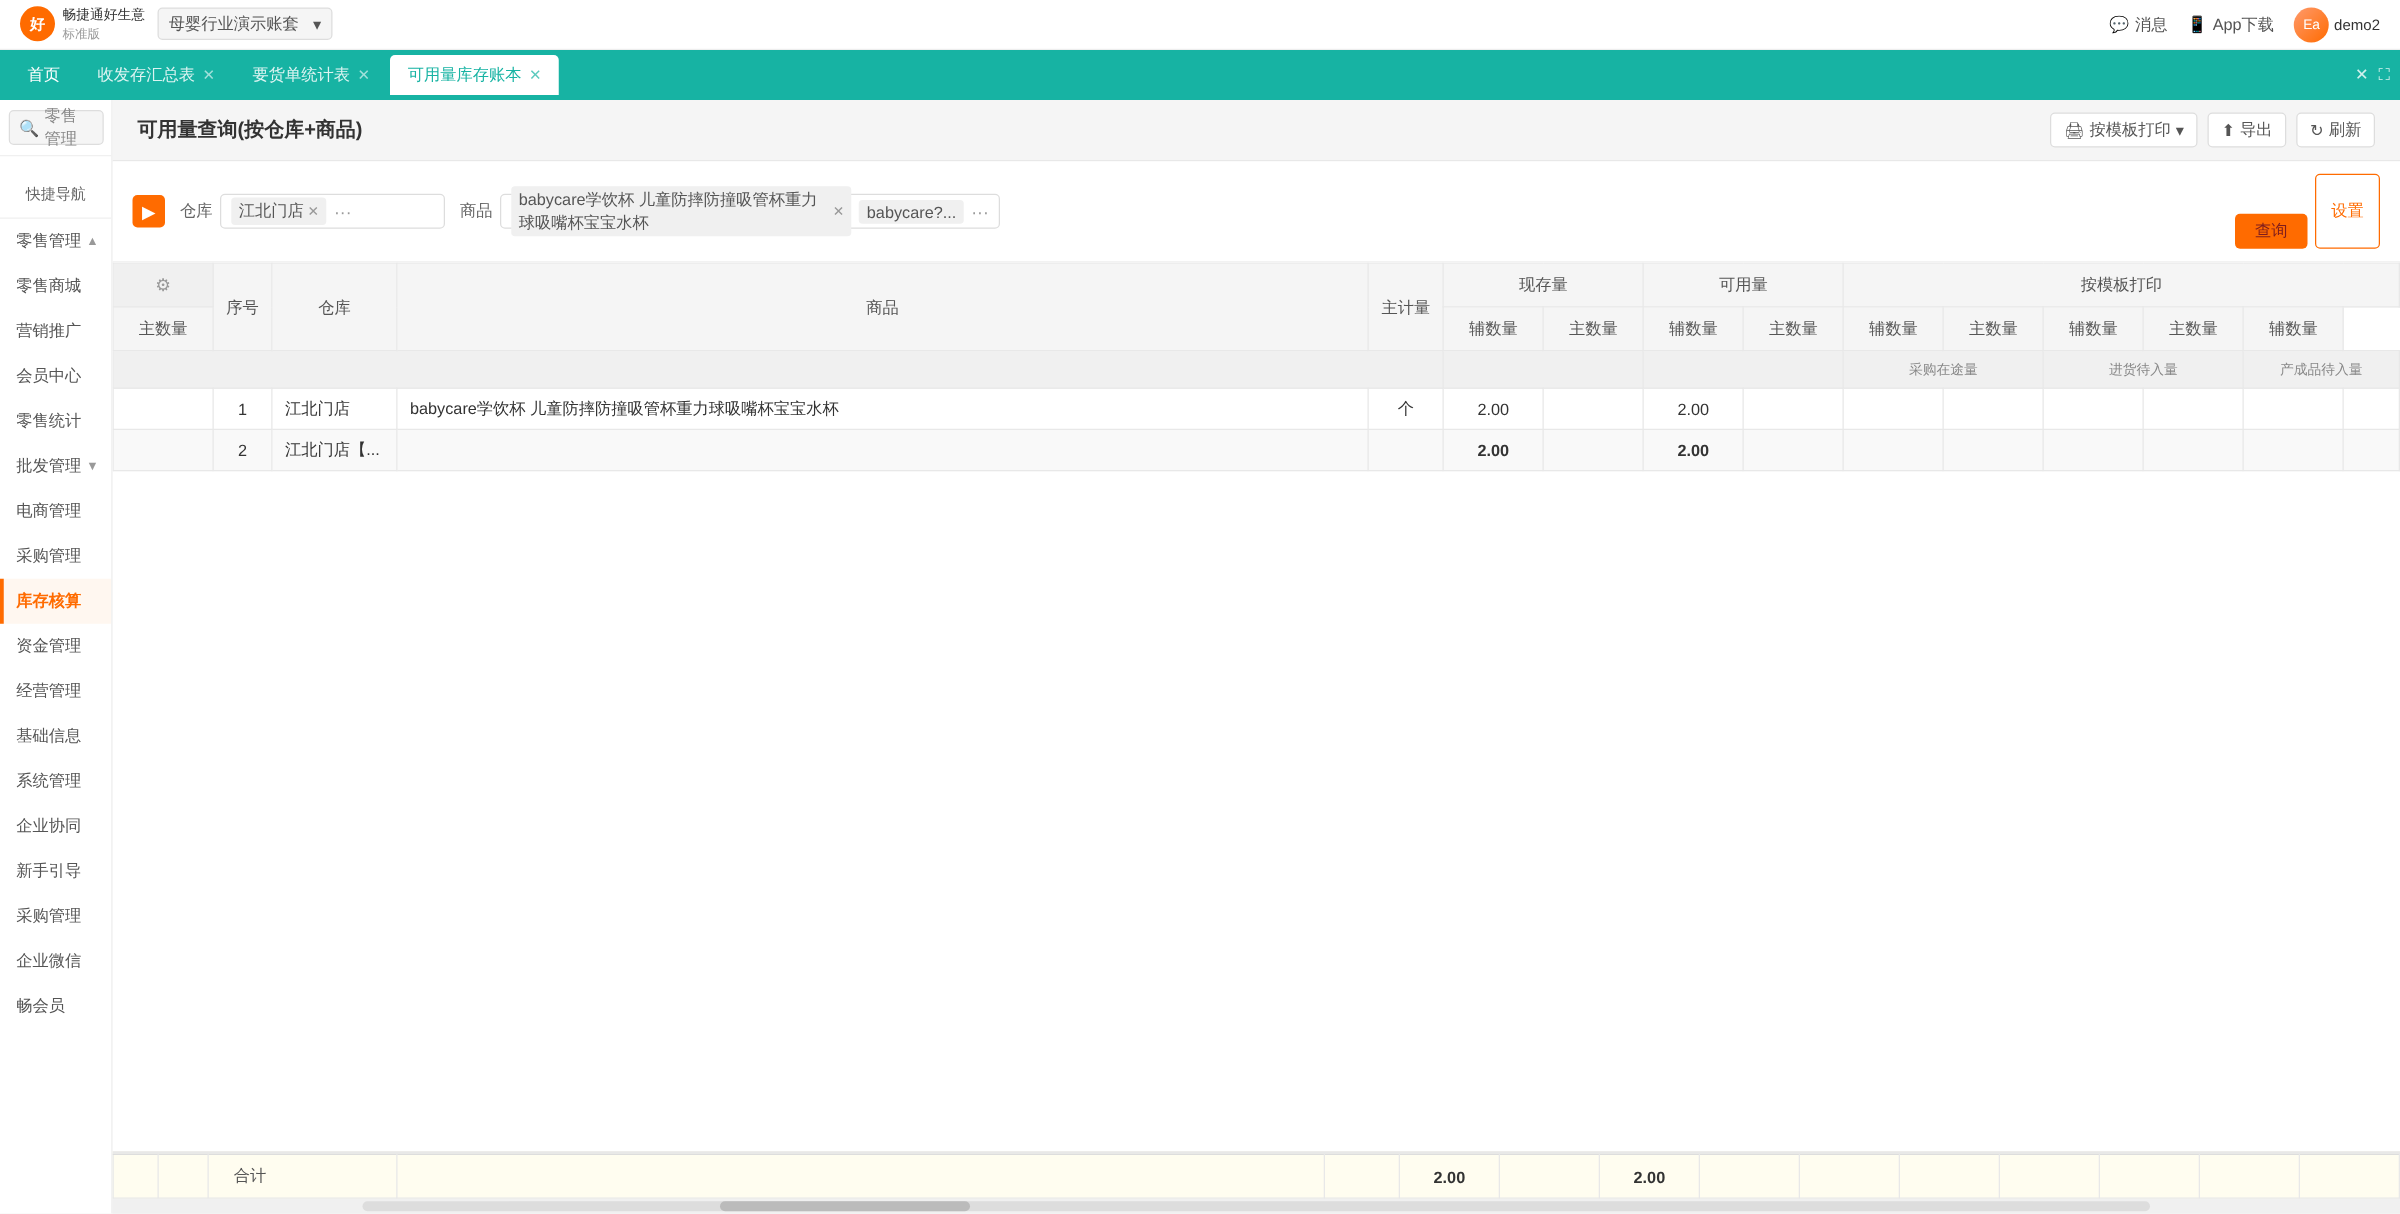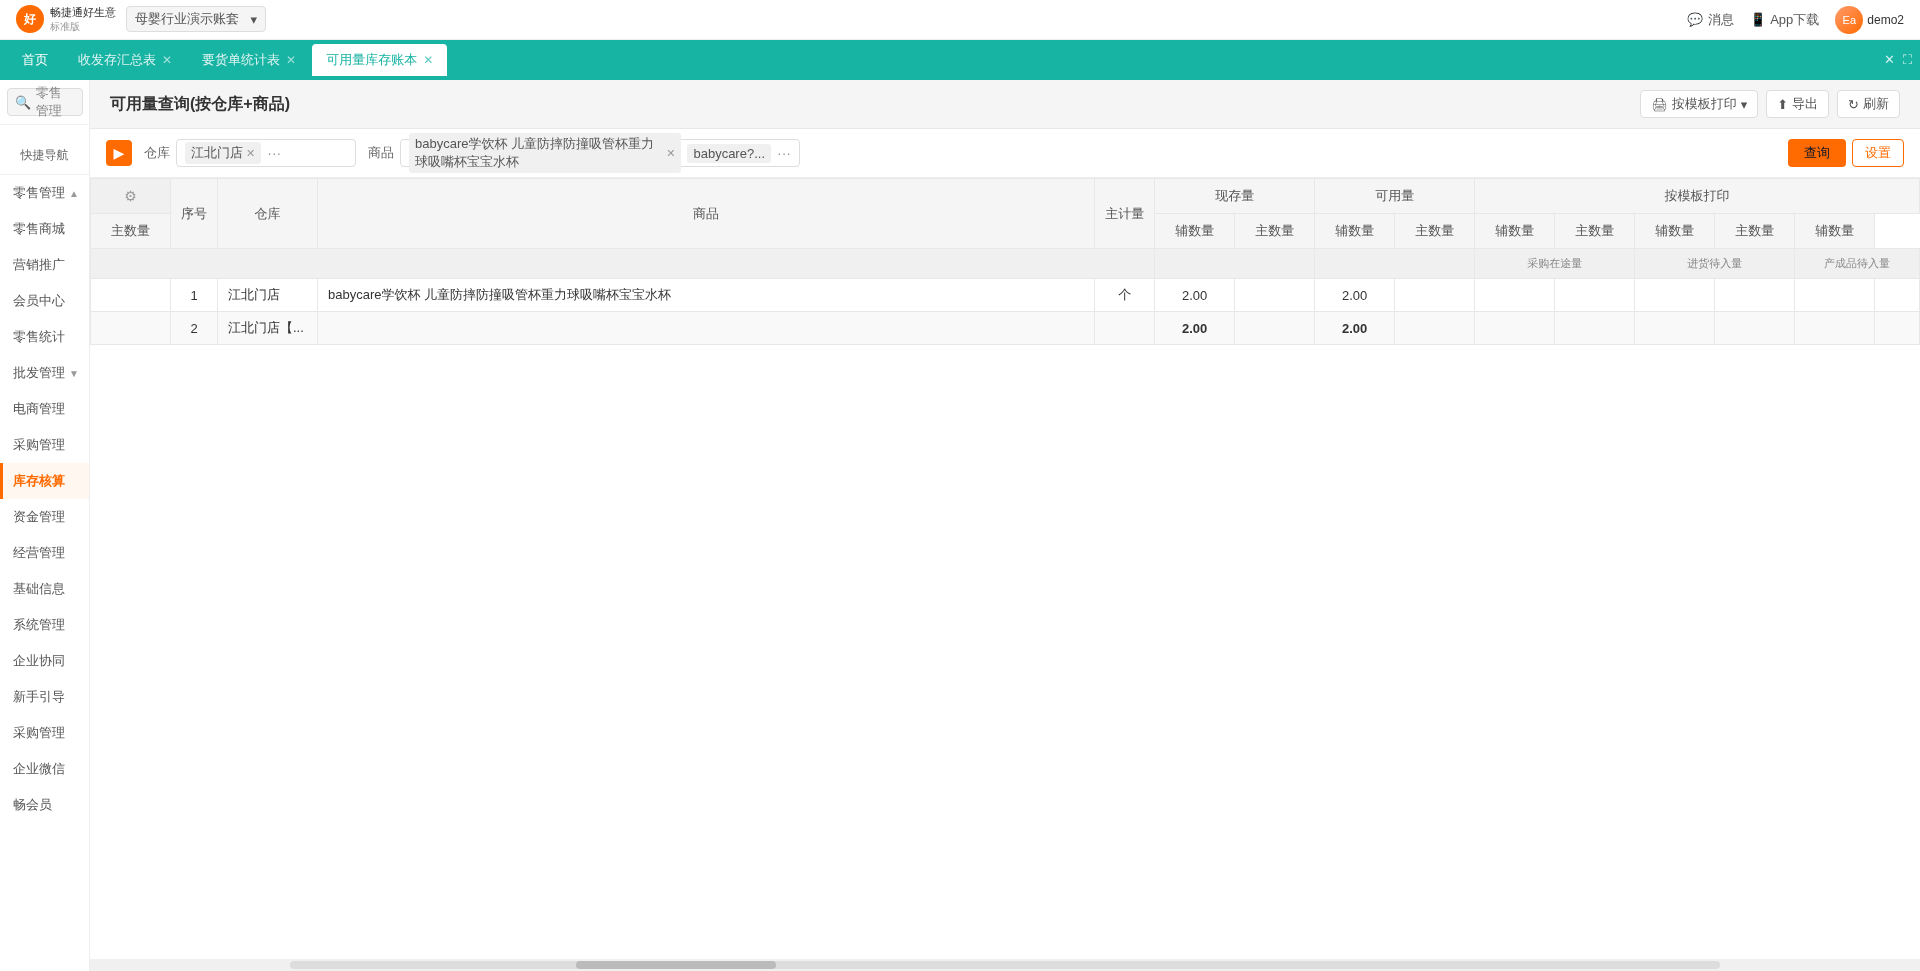--- a/index.html
+++ b/index.html
@@ -134,7 +134,7 @@
     .filter-tag .close { cursor: pointer; color: #999; font-size: 11px; }
     .filter-ellipsis { color: #999; font-size: 14px; cursor: pointer; }
     .filter-actions { margin-left: auto; display: flex; gap: 6px; }
-    .btn-query { background: #ff6b00; color: #0f172a; border: none; border-radius: 4px; padding: 5px 16px; cursor: pointer; font-size: 13px; }
+    .btn-query { background: #ff6b00; color: #7f1d1d; border: none; border-radius: 4px; padding: 5px 16px; cursor: pointer; font-size: 13px; margin-top: 32px; }
     .btn-settings { background: #fff; color: #ff6b00; border: 1px solid #ff6b00; border-radius: 4px; padding: 4px 12px; cursor: pointer; font-size: 13px; }
 
     

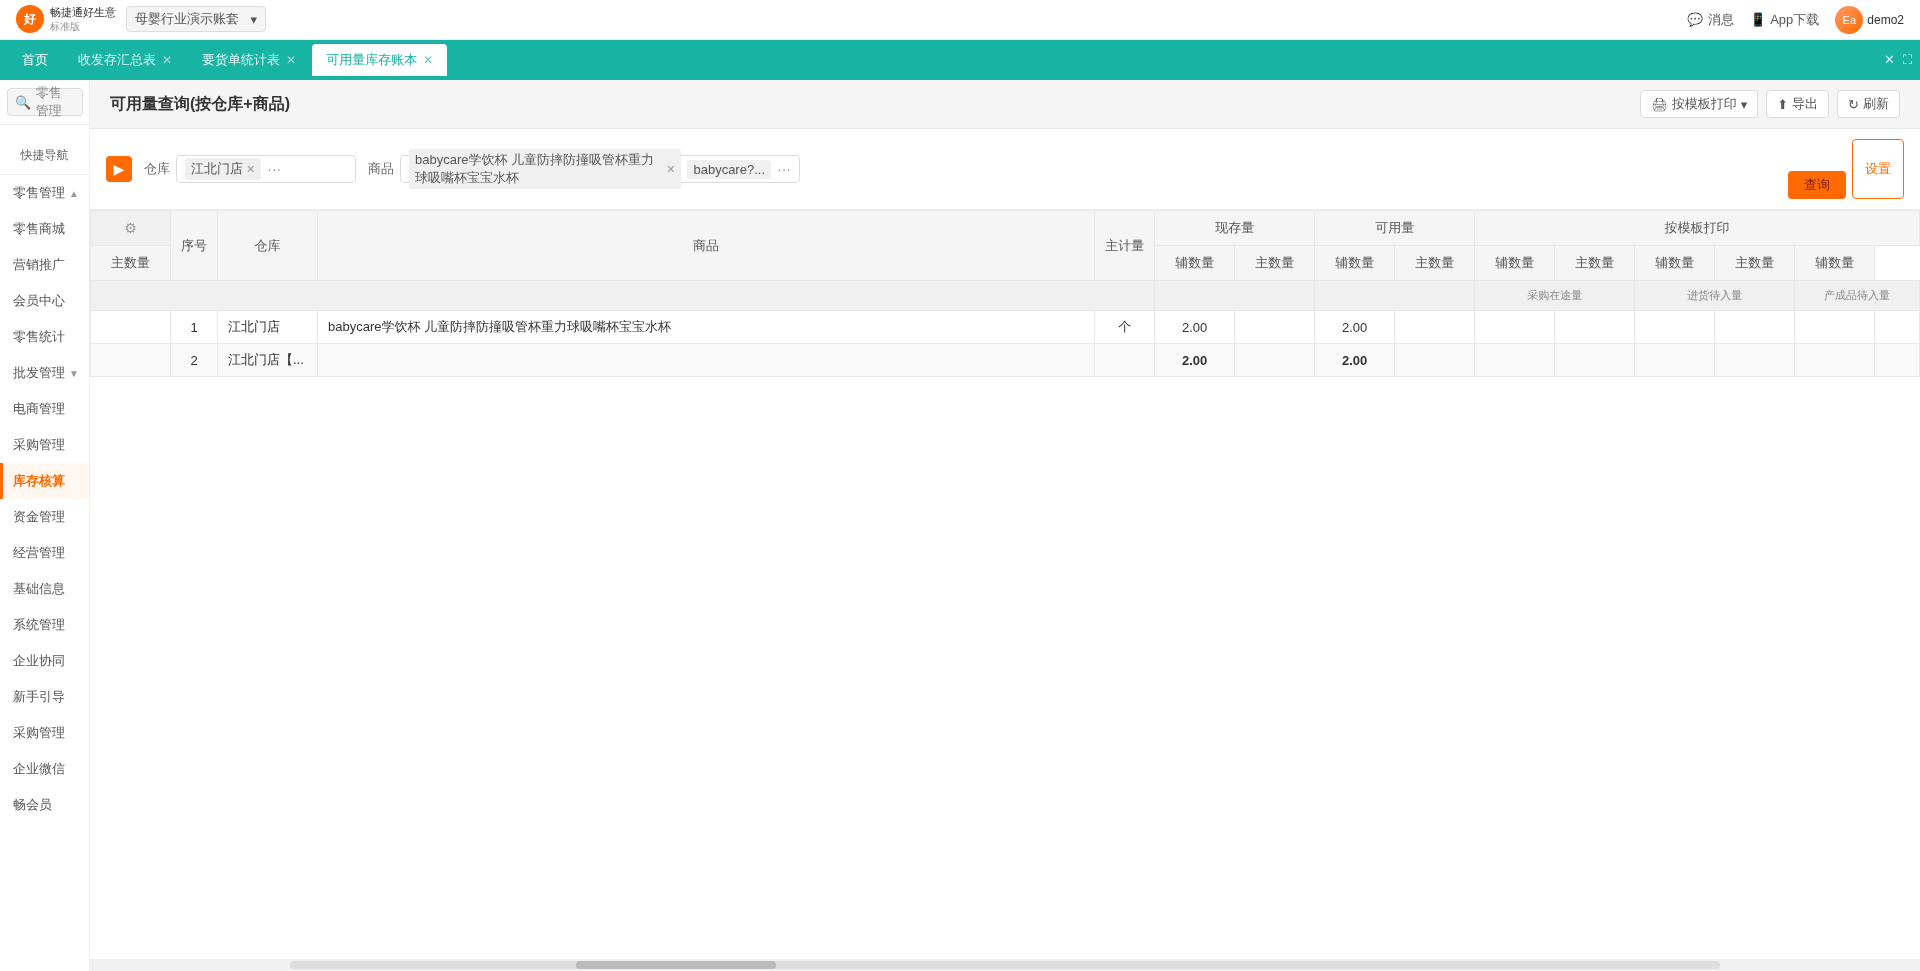--- a/index.html
+++ b/index.html
@@ -444,6 +444,29 @@
       </table>
     </div>
 
+    <div style="background:#fffdf0; border-top:2px solid #e8e8e8; flex-shrink:0;">
+      <table class="total-table">
+        <tbody>
+            <tr>
+          <td style="width:36px; background:#fffdf0; border-top:1px solid #ddd;"></td>
+          <td style="width:40px; background:#fffdf0; border-top:1px solid #ddd;"></td>
+          <td class="total-label" style="background:#fffdf0; border-top:1px solid #ddd; text-align:left; padding-left:10px;">合计</td>
+          <td style="min-width:280px; background:#fffdf0; border-top:1px solid #ddd;"></td>
+          <td style="width:60px; background:#fffdf0; border-top:1px solid #ddd;"></td>
+          <td class="total-value" style="width:80px; background:#fffdf0; border-top:1px solid #ddd;">2.00</td>
+          <td style="width:80px; background:#fffdf0; border-top:1px solid #ddd;"></td>
+          <td class="total-value" style="width:80px; background:#fffdf0; border-top:1px solid #ddd;">2.00</td>
+          <td style="width:80px; background:#fffdf0; border-top:1px solid #ddd;"></td>
+          <td style="width:80px; background:#fffdf0; border-top:1px solid #ddd;"></td>
+          <td style="width:80px; background:#fffdf0; border-top:1px solid #ddd;"></td>
+          <td style="width:80px; background:#fffdf0; border-top:1px solid #ddd;"></td>
+          <td style="width:80px; background:#fffdf0; border-top:1px solid #ddd;"></td>
+          <td style="width:80px; background:#fffdf0; border-top:1px solid #ddd;"></td>
+          <td style="width:80px; background:#fffdf0; border-top:1px solid #ddd;"></td>
+        </tr>
+      </tbody>
+        </table>
+    </div>
 
     <div class="bottom-scroll">
       <div class="scroll-track">

